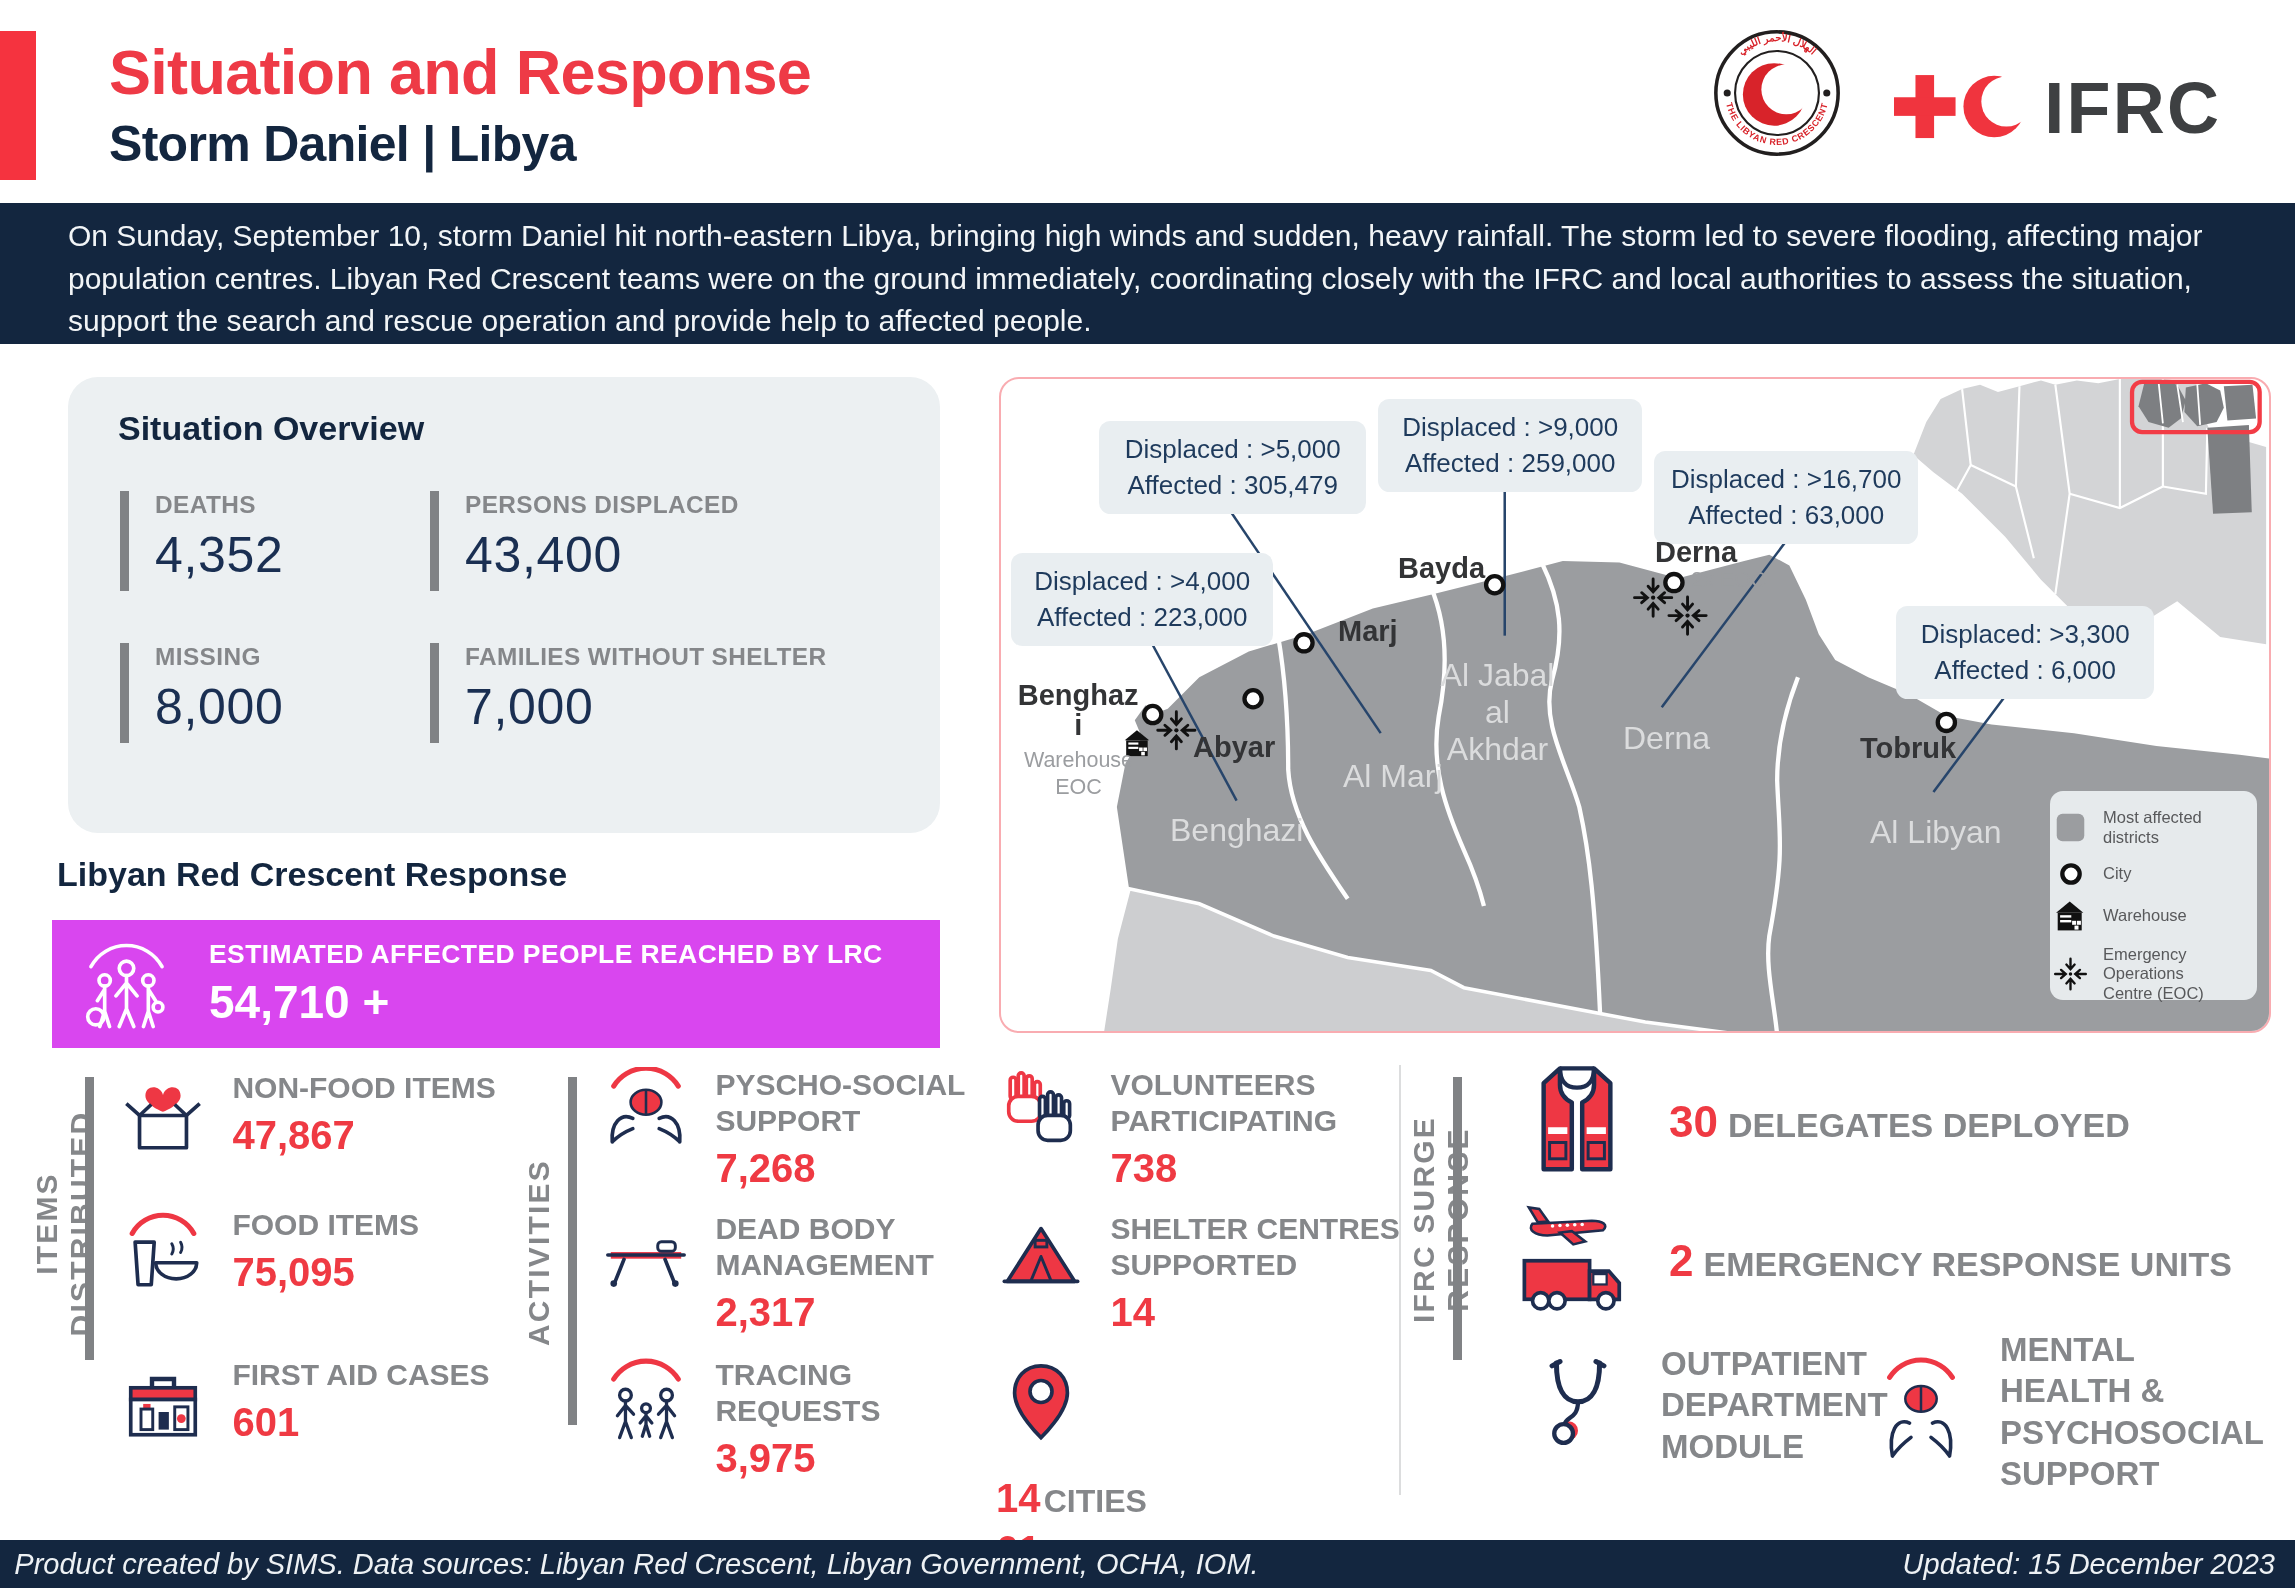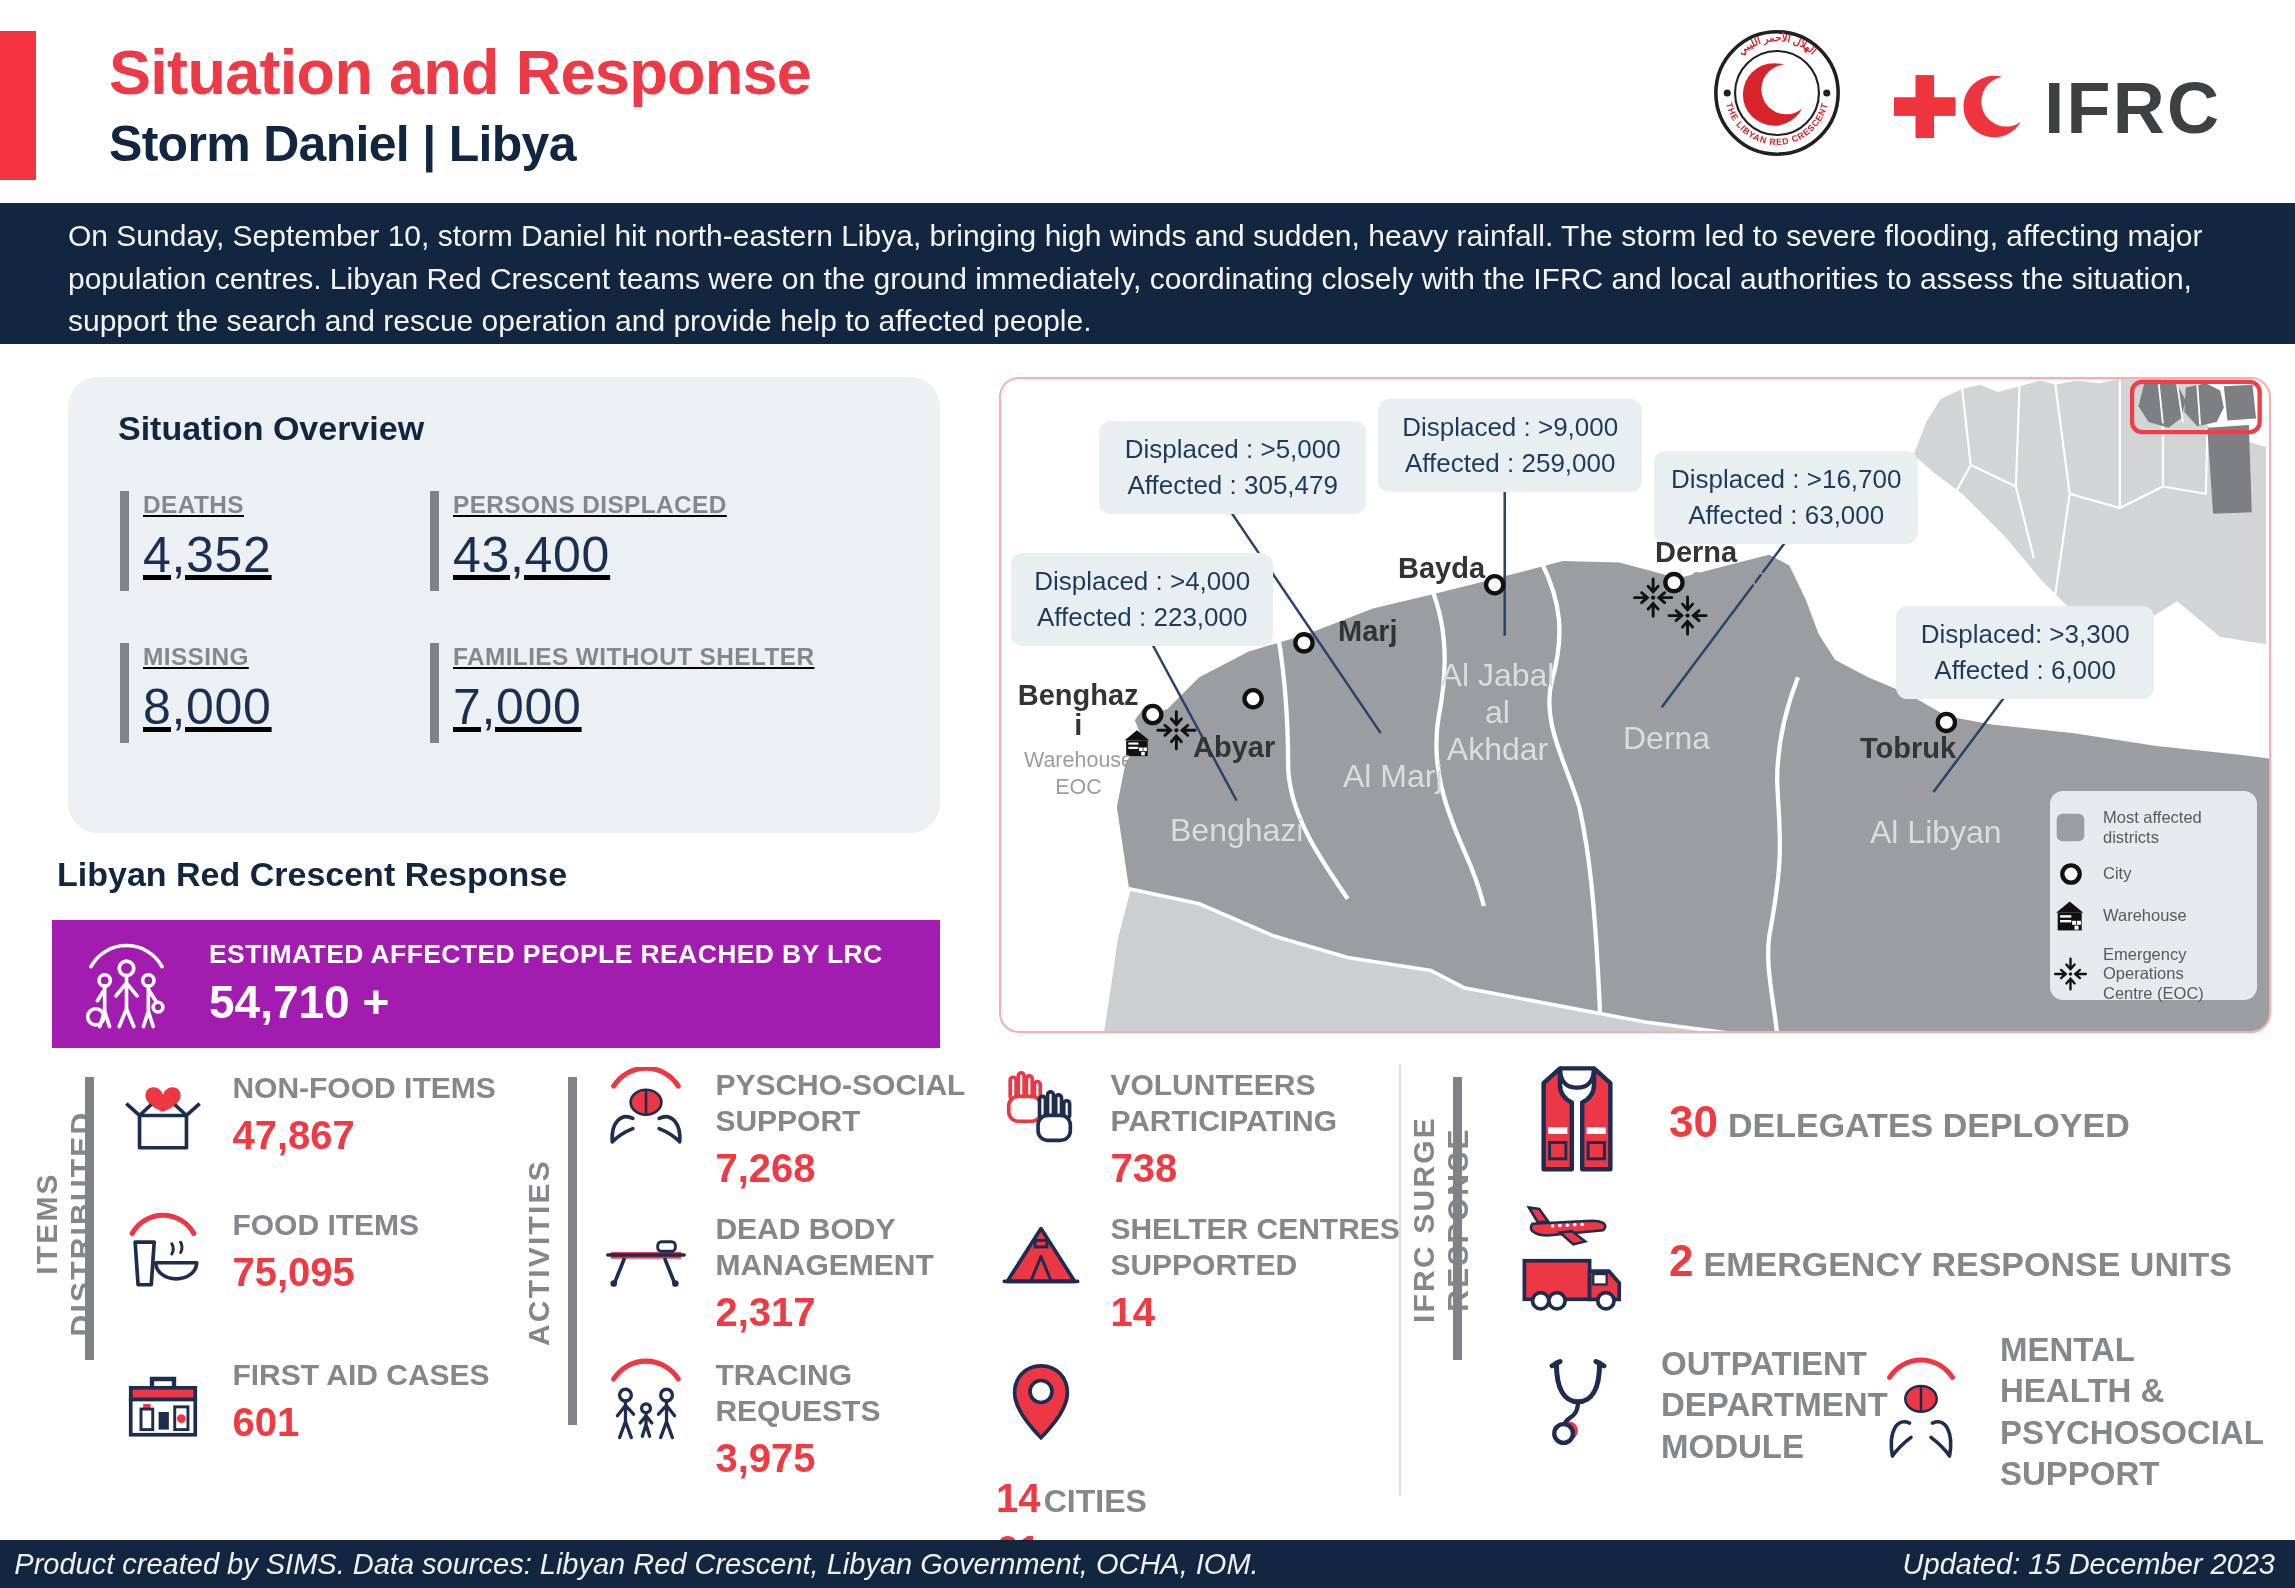--- a/index.html
+++ b/index.html
@@ -23,7 +23,7 @@
   
   .overview-card{left:68px;top:377px;width:872px;height:456px;background:#ECF0F2;border-radius:30px;}
   .overview-title{left:118px;top:409px;font-size:34px;font-weight:800;color:#13263F;}
-  .stat{position:absolute;border-left:9.3px solid #808285;padding-left:14px;text-decoration:underline;}
+  .stat{position:absolute;border-left:9.3px solid #808285;padding-left:26px;}
   .stat-label{font-size:24.4px;font-weight:700;color:#85878A;letter-spacing:0.4px;}
   .stat-value{font-size:50px;font-weight:400;color:#1A2F52;margin-top:7.2px;letter-spacing:0.7px;}
   .stat1{left:120px;top:491px;width:273px;height:100px;}

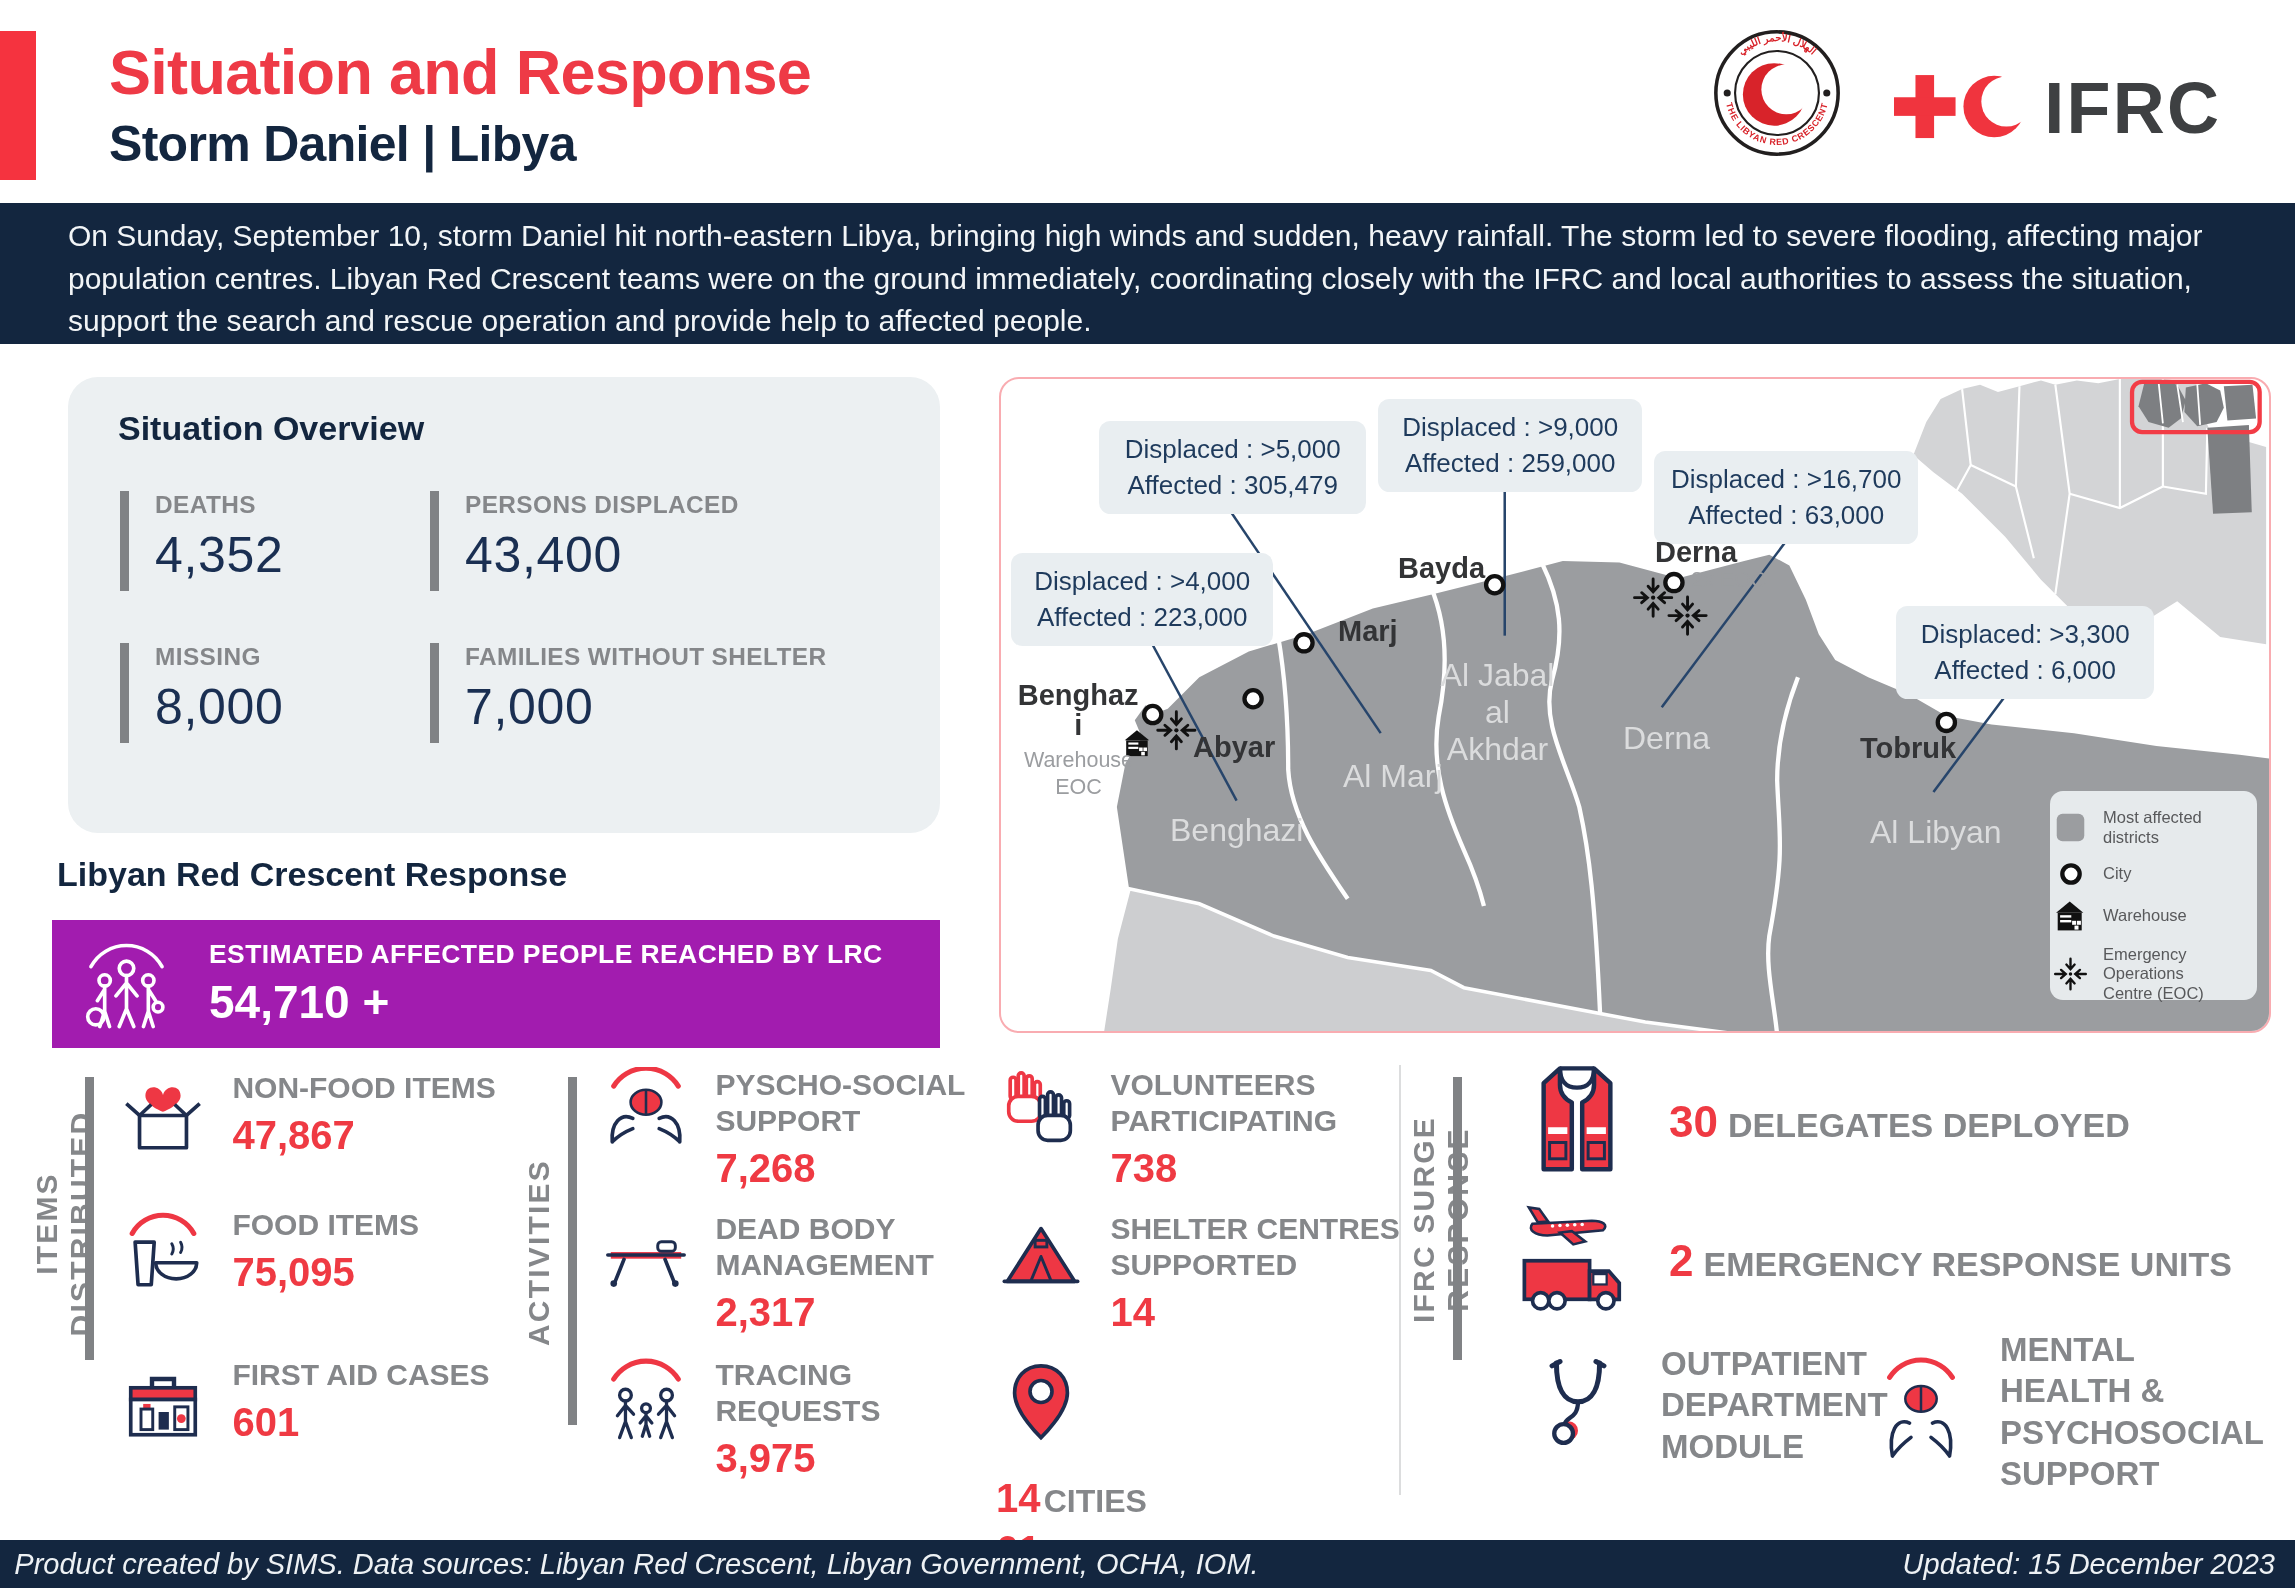--- a/index.html
+++ b/index.html
@@ -33,7 +33,7 @@
 
   
   .lrc-heading{left:57px;top:855px;font-size:34px;font-weight:800;color:#13263F;}
-  .lrc-banner{left:52px;top:920px;width:888px;height:128px;background:#a21caf;display:flex;align-items:center;}
+  .lrc-banner{left:52px;top:920px;width:888px;height:128px;background:#d946ef;display:flex;align-items:center;}
   .banner-icon{margin-left:20px;width:108px;flex:0 0 108px;display:flex;justify-content:center;}
   .banner-text{margin-left:29px;}
   .banner-label{font-size:26.5px;font-weight:800;color:#ffffff;letter-spacing:0.4px;}

